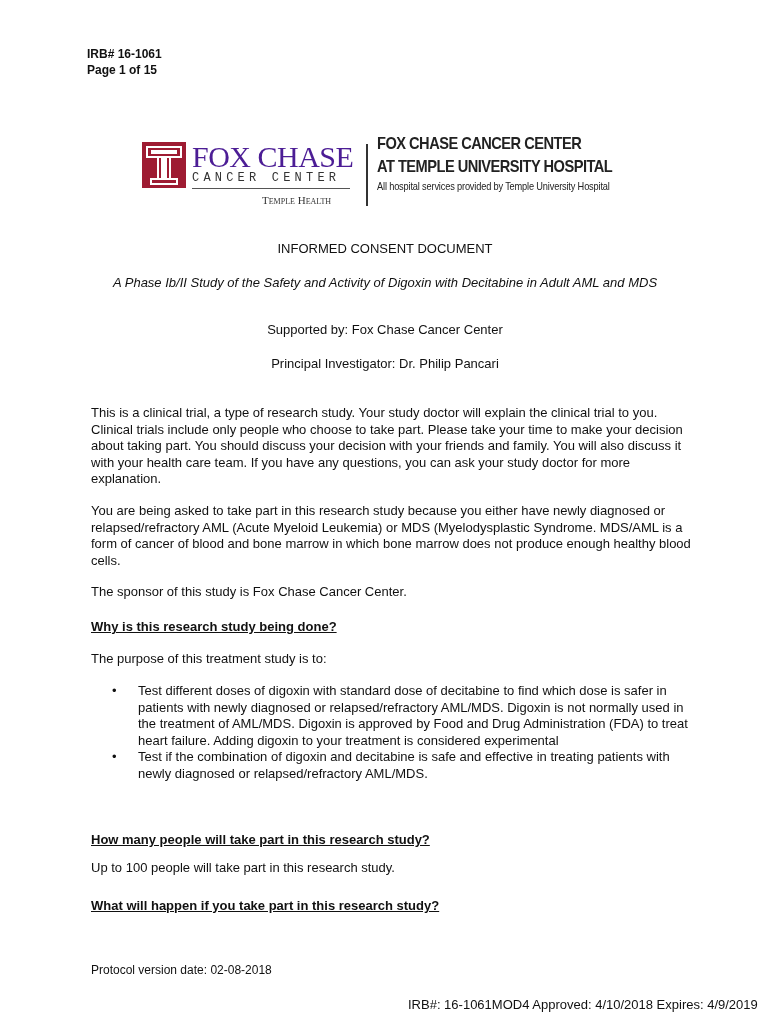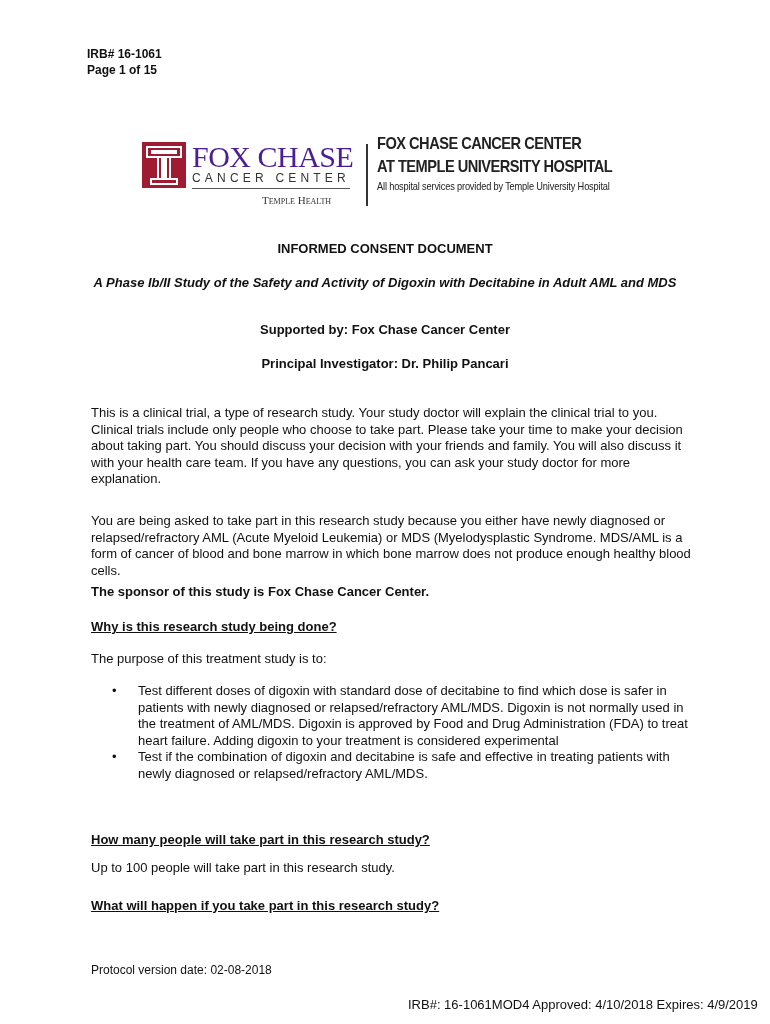--- a/index.html
+++ b/index.html
@@ -12,7 +12,7 @@
   .t-box svg { position: absolute; left: 0; top: 0; }
   .fc-name { position: absolute; left: 50px; top: -2px; font-family: "Liberation Serif", serif;
              font-size: 30px; letter-spacing: -0.5px; color: #4c1d95; white-space: nowrap; }
-  .fc-sub { position: absolute; left: 50px; top: 29px; font-family: Liberation Sans, sans-serif;
+  .fc-sub { position: absolute; left: 50px; top: 29px; font-family: Liberation Mono, monospace;
             font-size: 12px; letter-spacing: 4.2px; color: #333; white-space: nowrap; }
   .fc-rule { position: absolute; left: 50px; top: 46px; width: 158px; height: 1px; background: #555; }
   .fc-temple { position: absolute; left: 120px; top: 52px; font-family: "Liberation Serif", serif;

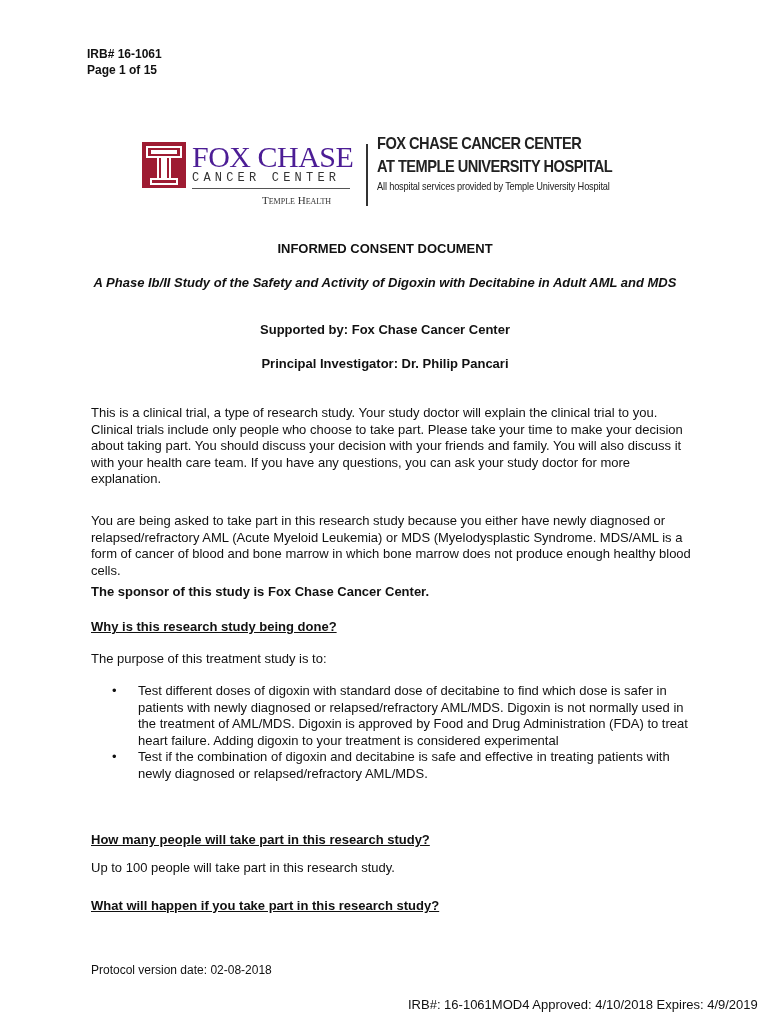--- a/index.html
+++ b/index.html
@@ -24,7 +24,7 @@
                          transform: scaleX(0.86); transform-origin: left; }
   .lr-line3 { font-family: "Liberation Sans", sans-serif; font-size: 11px; color: #222; white-space: nowrap;
               margin-top: 2px; transform: scaleX(0.84); transform-origin: left; letter-spacing: -0.2px; }
-  .center { left: 80px; width: 610px; text-align: center; font-size: 13px; font-weight: bold; }
+  .center { left: 80px; width: 610px; text-align: center; font-size: 13px; font-weight: normal; }
   .title { top: 241px; }
   .study-title { top: 274px; font-style: italic; line-height: 17px; }
   .supported { top: 322px; }

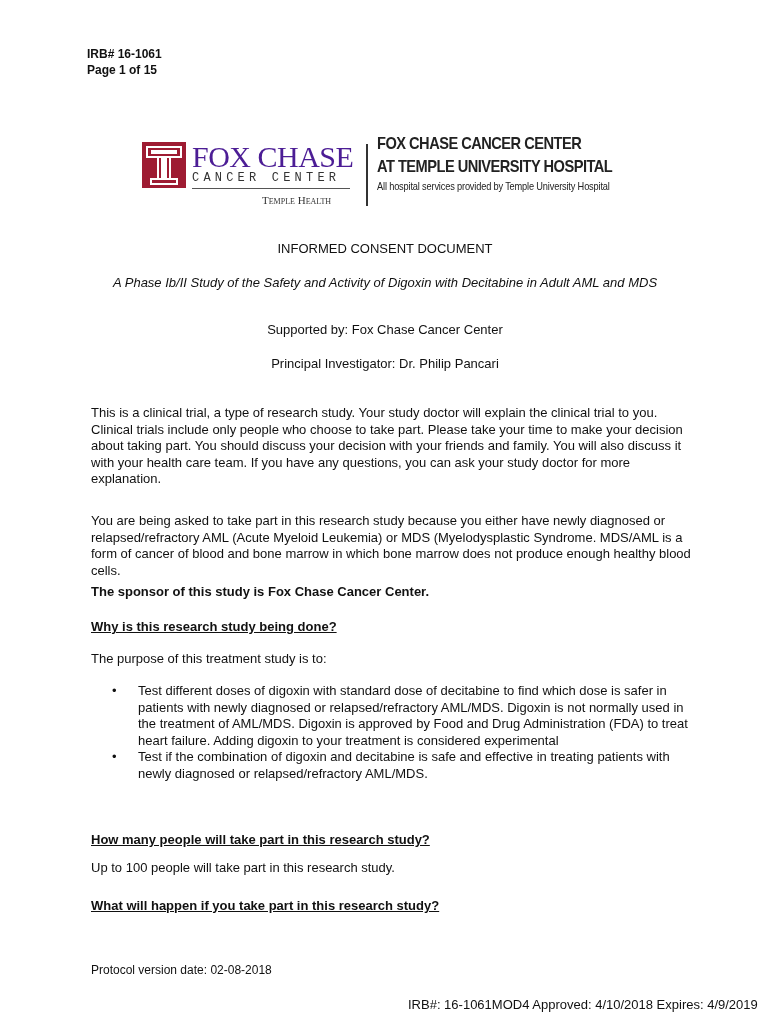--- a/index.html
+++ b/index.html
@@ -31,7 +31,7 @@
   .pi { top: 356px; }
   .body-text { left: 91px; width: 600px; font-size: 13px; line-height: 16.5px; }
   .p1 { top: 405px; }
-  .p2 { top: 503px; margin-top: 10px; }
+  .p2 { top: 503px; }
   .p3 { top: 584px; font-weight: bold; }
   .h-q { left: 91px; font-size: 13px; font-weight: bold; text-decoration: underline; }
   .h1 { top: 619px; }

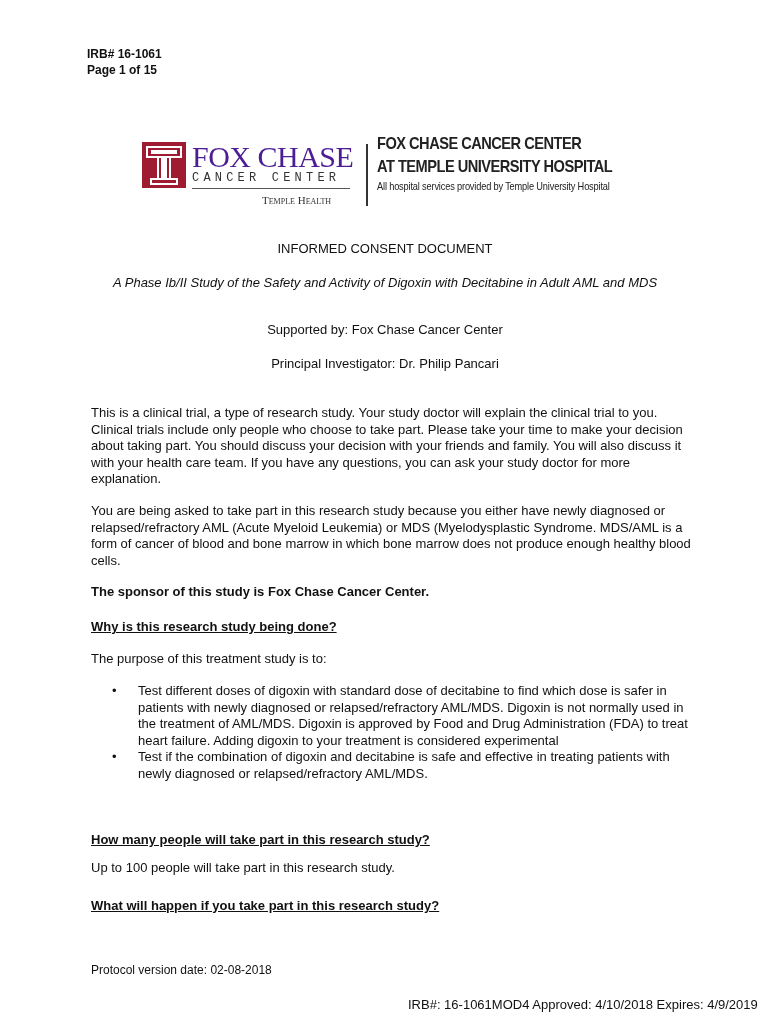--- a/index.html
+++ b/index.html
@@ -32,7 +32,7 @@
   .body-text { left: 91px; width: 600px; font-size: 13px; line-height: 16.5px; }
   .p1 { top: 405px; }
   .p2 { top: 503px; }
-  .p3 { top: 584px; font-weight: bold; }
+  .p3 { top: 584px; }
   .h-q { left: 91px; font-size: 13px; font-weight: bold; text-decoration: underline; }
   .h1 { top: 619px; }
   .p4 { top: 651px; }

